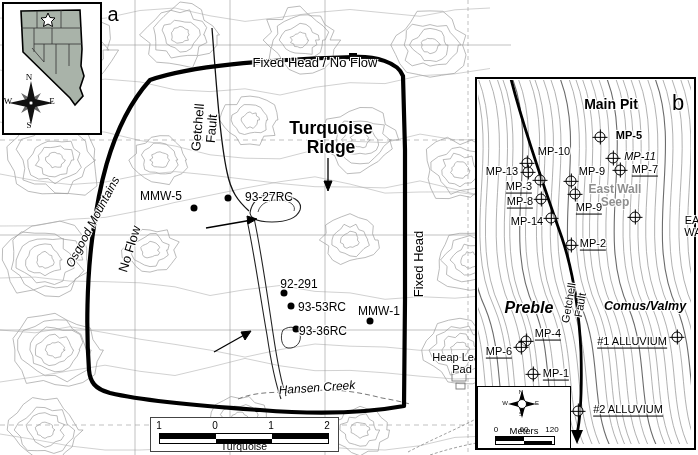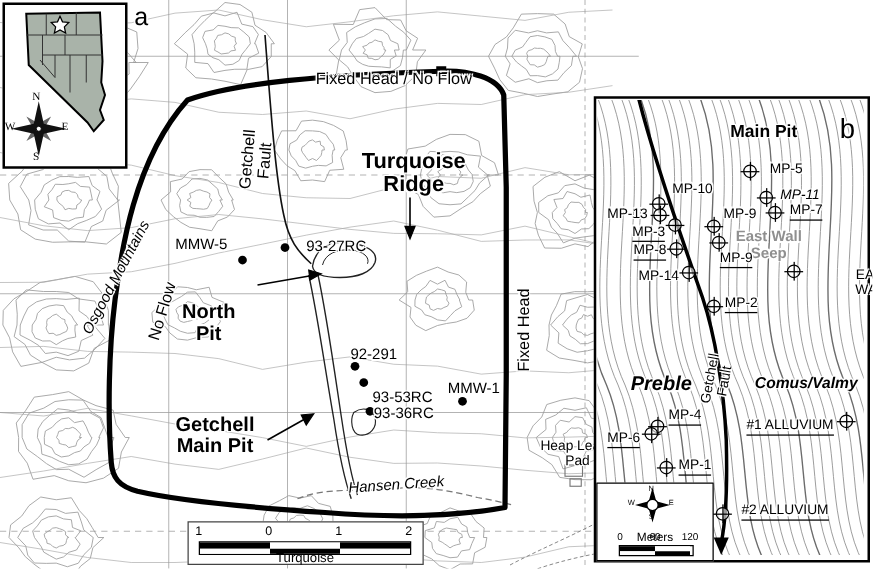--- a/index.html
+++ b/index.html
@@ -333,7 +333,7 @@
     <div class="dotA" style="left: 296px; top: 329px;"></div>
     <div class="lbl sm halo" style="left: 323px; top: 331px;">93-36RC</div>
     <div class="symb" style="left: 600px; top: 137px;"></div>
-    <div class="lbl bsm halo" style="left: 629px; top: 136px;">MP-5</div>
+    <div class="lbl bsm halo" style="left: 629px; top: 136px; font-weight: bold;">MP-5</div>
     <div class="symb" style="left: 527px; top: 163px;"></div>
     <div class="lbl bsm halo" style="left: 554px; top: 152px;">MP-10</div>
     <div class="symb" style="left: 613px; top: 158px;"></div>

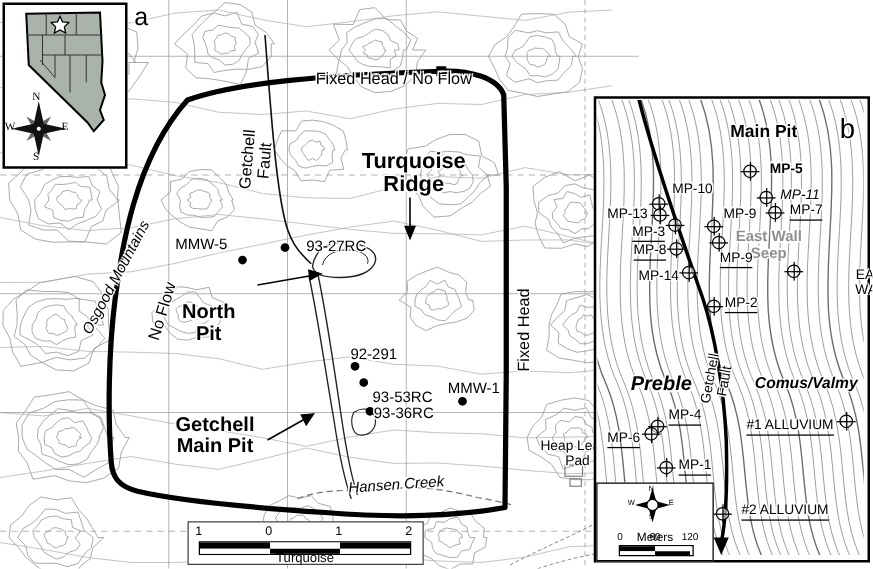--- a/index.html
+++ b/index.html
@@ -189,7 +189,6 @@
   <div class="lbl halo bold wrap" style="left:331px;top:138px;width:104px;font-size:17.5px;">Turquoise Ridge</div>
   <div class="lbl halo it" style="left:93px;top:222px;font-size:12px;transform:translate(-50%,-50%) rotate(-62deg);">Osgood Mountains</div>
   <div class="lbl halo" style="left:130px;top:249px;font-size:13px;transform:translate(-50%,-50%) rotate(-73deg);">No Flow</div>
-  <div class="lbl halo bold wrap" style="left:167px;top:259px;width:58px;font-size:16px;">North Pit</div>
   <div class="lbl halo bold wrap" style="left:172px;top:349px;width:92px;font-size:16px;">Getchell Main Pit</div>
   <div class="lbl halo" style="left:419px;top:264px;font-size:13px;transform:translate(-50%,-50%) rotate(-90deg);">Fixed Head</div>
   <div class="lbl halo it" style="left:317px;top:388px;font-size:12px;transform:translate(-50%,-50%) rotate(-4deg);">Hansen Creek</div>

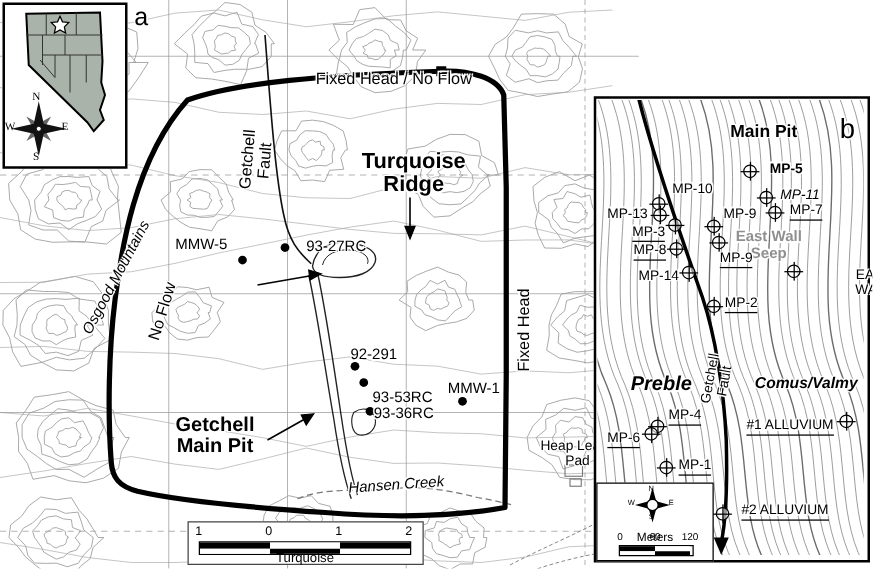--- a/index.html
+++ b/index.html
@@ -326,7 +326,7 @@
     <div class="dotA" style="left: 284px; top: 293px;"></div>
     <div class="lbl sm halo" style="left: 299px; top: 284px;">92-291</div>
     <div class="dotA" style="left: 291px; top: 306px;"></div>
-    <div class="lbl sm halo" style="left: 322px; top: 307px; margin-top: 11px;">93-53RC</div>
+    <div class="lbl sm halo" style="left: 322px; top: 307px;">93-53RC</div>
     <div class="dotA" style="left: 370px; top: 321px;"></div>
     <div class="lbl sm halo" style="left: 379px; top: 311px;">MMW-1</div>
     <div class="dotA" style="left: 296px; top: 329px;"></div>

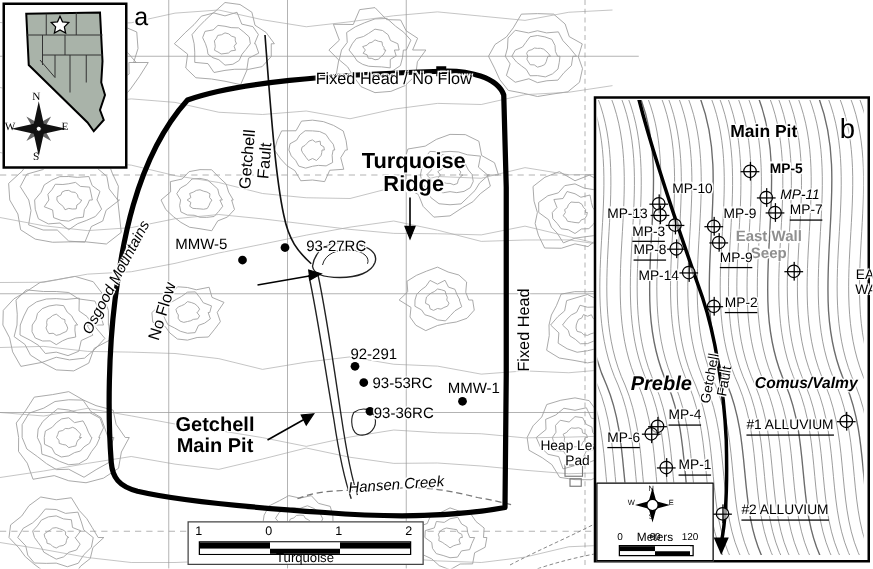--- a/index.html
+++ b/index.html
@@ -189,7 +189,6 @@
   <div class="lbl halo bold wrap" style="left:331px;top:138px;width:104px;font-size:17.5px;">Turquoise Ridge</div>
   <div class="lbl halo it" style="left:93px;top:222px;font-size:12px;transform:translate(-50%,-50%) rotate(-62deg);">Osgood Mountains</div>
   <div class="lbl halo" style="left:130px;top:249px;font-size:13px;transform:translate(-50%,-50%) rotate(-73deg);">No Flow</div>
-  <div class="lbl halo bold wrap" style="left:172px;top:349px;width:92px;font-size:16px;">Getchell Main Pit</div>
   <div class="lbl halo" style="left:419px;top:264px;font-size:13px;transform:translate(-50%,-50%) rotate(-90deg);">Fixed Head</div>
   <div class="lbl halo it" style="left:317px;top:388px;font-size:12px;transform:translate(-50%,-50%) rotate(-4deg);">Hansen Creek</div>
   <div class="lbl halo wrap" style="left:462px;top:364px;width:60px;font-size:11px;">Heap Leach Pad</div>

